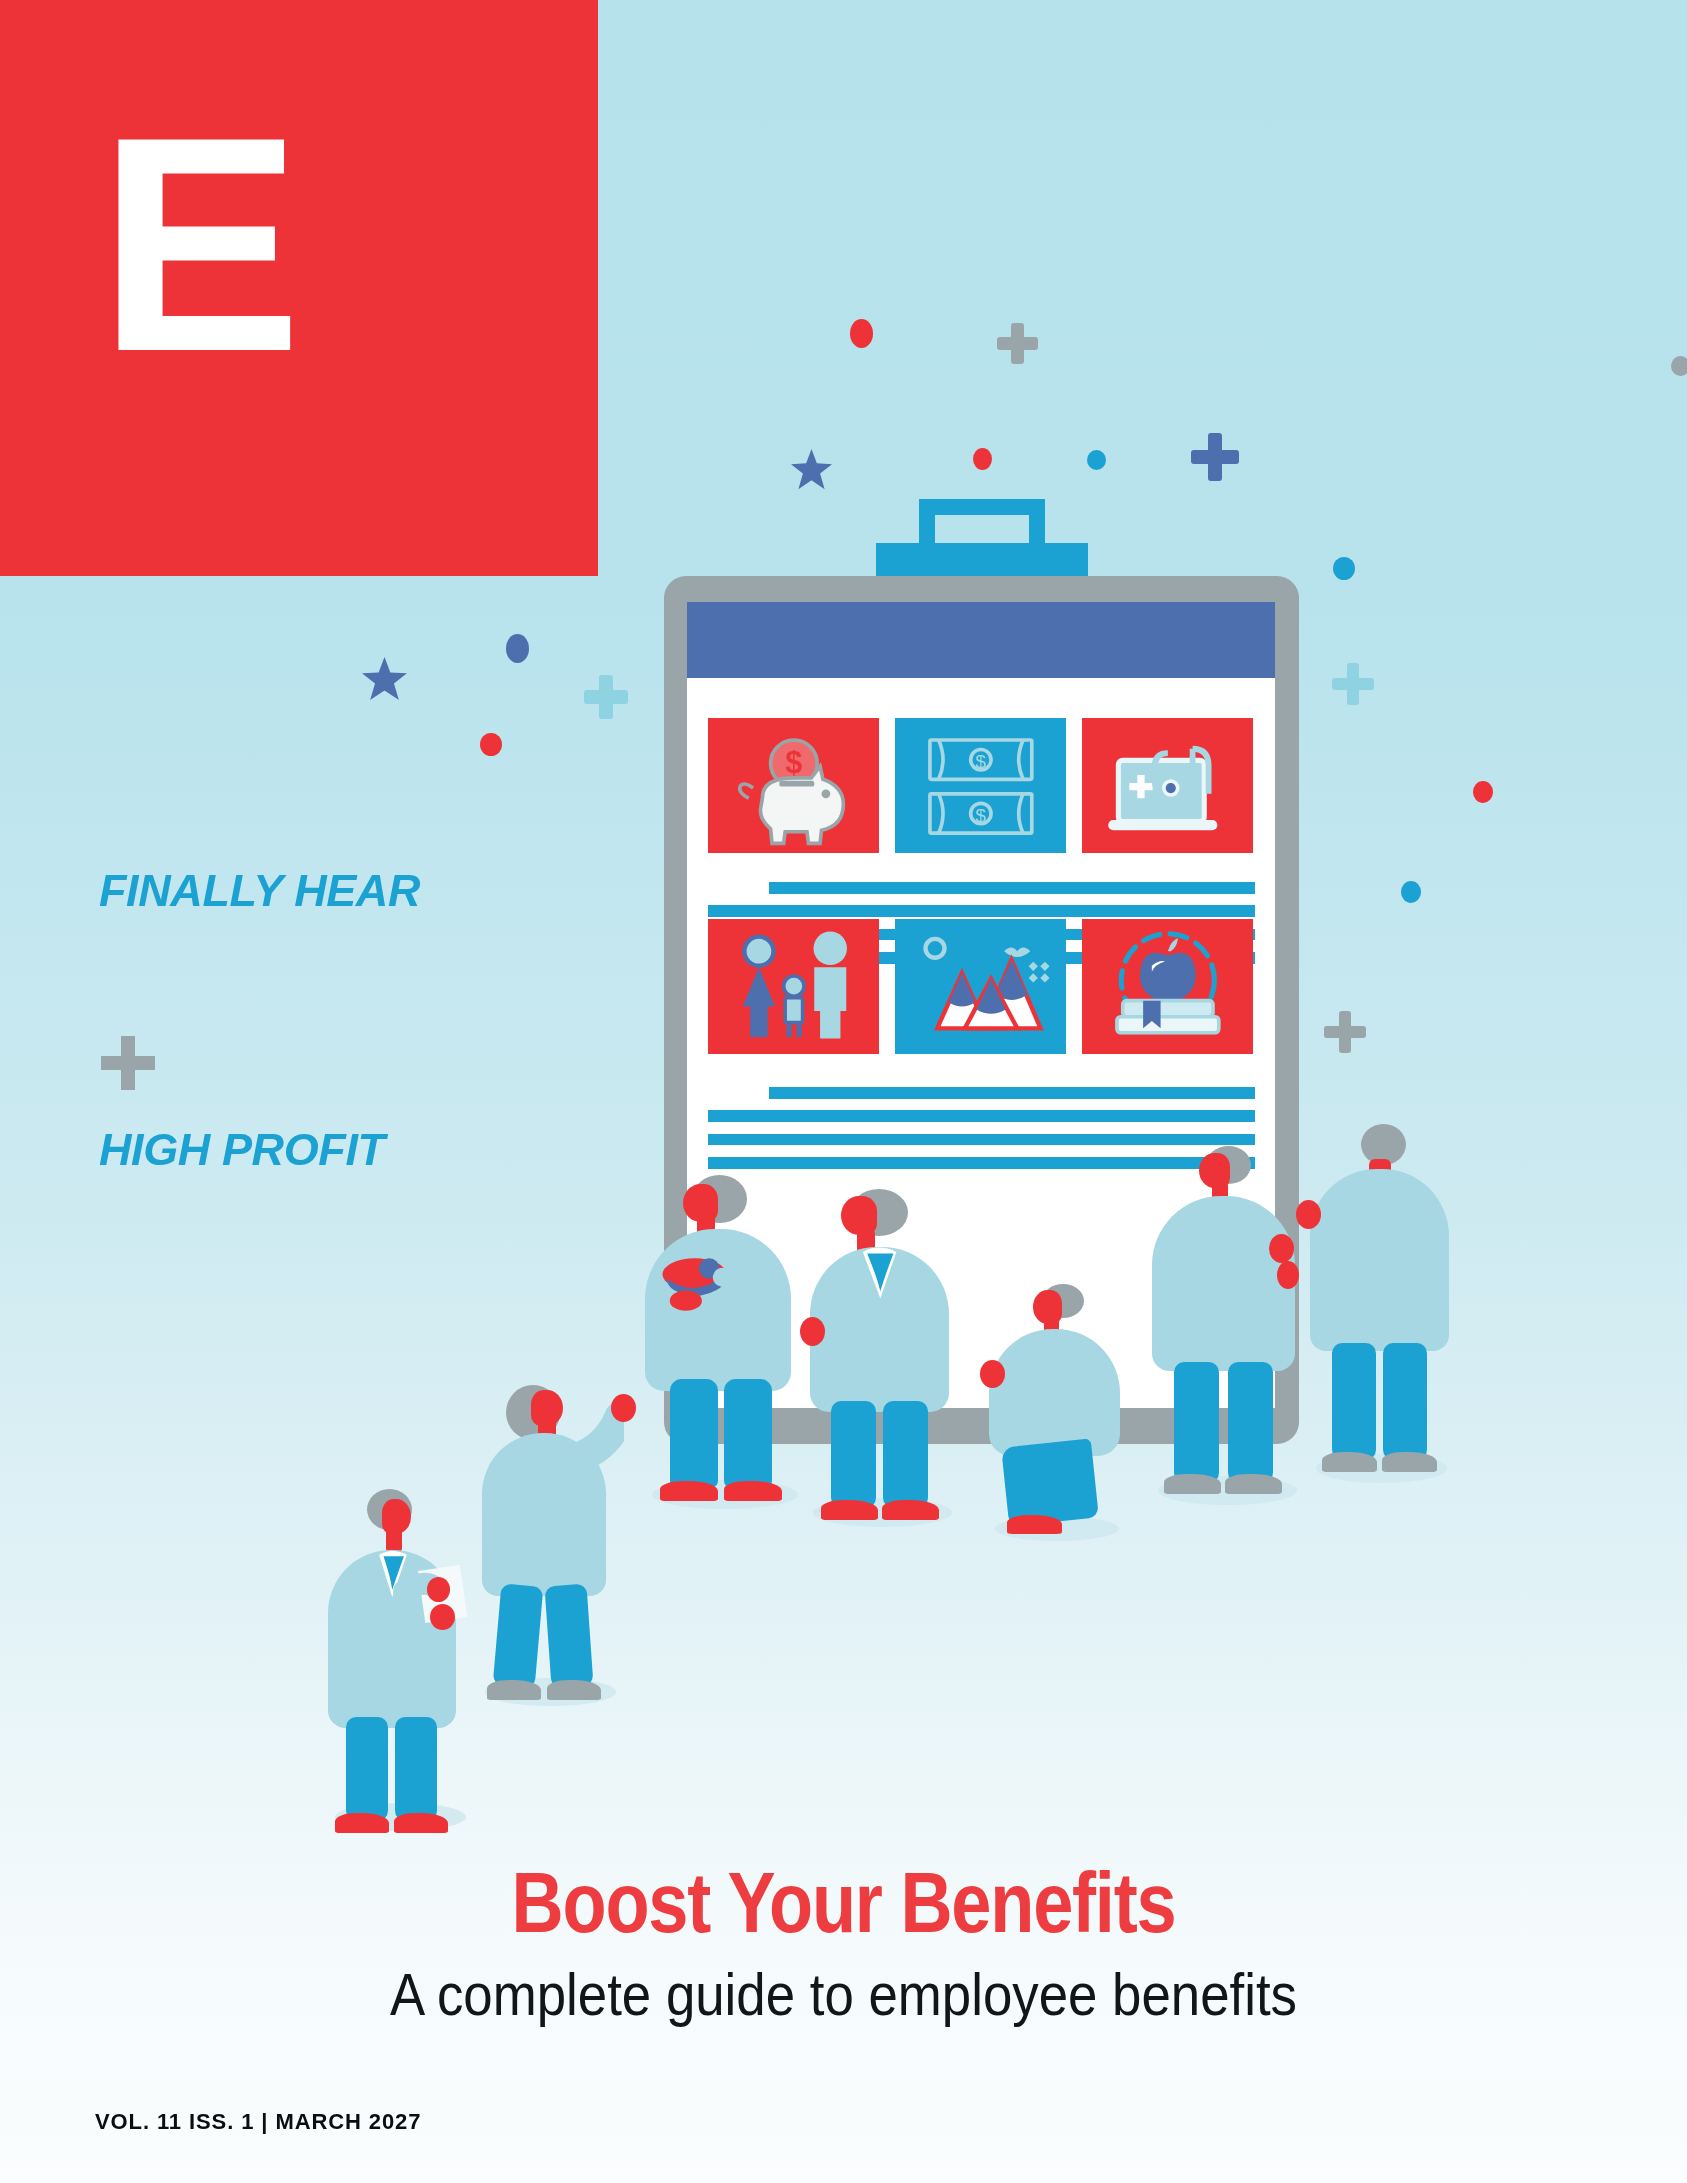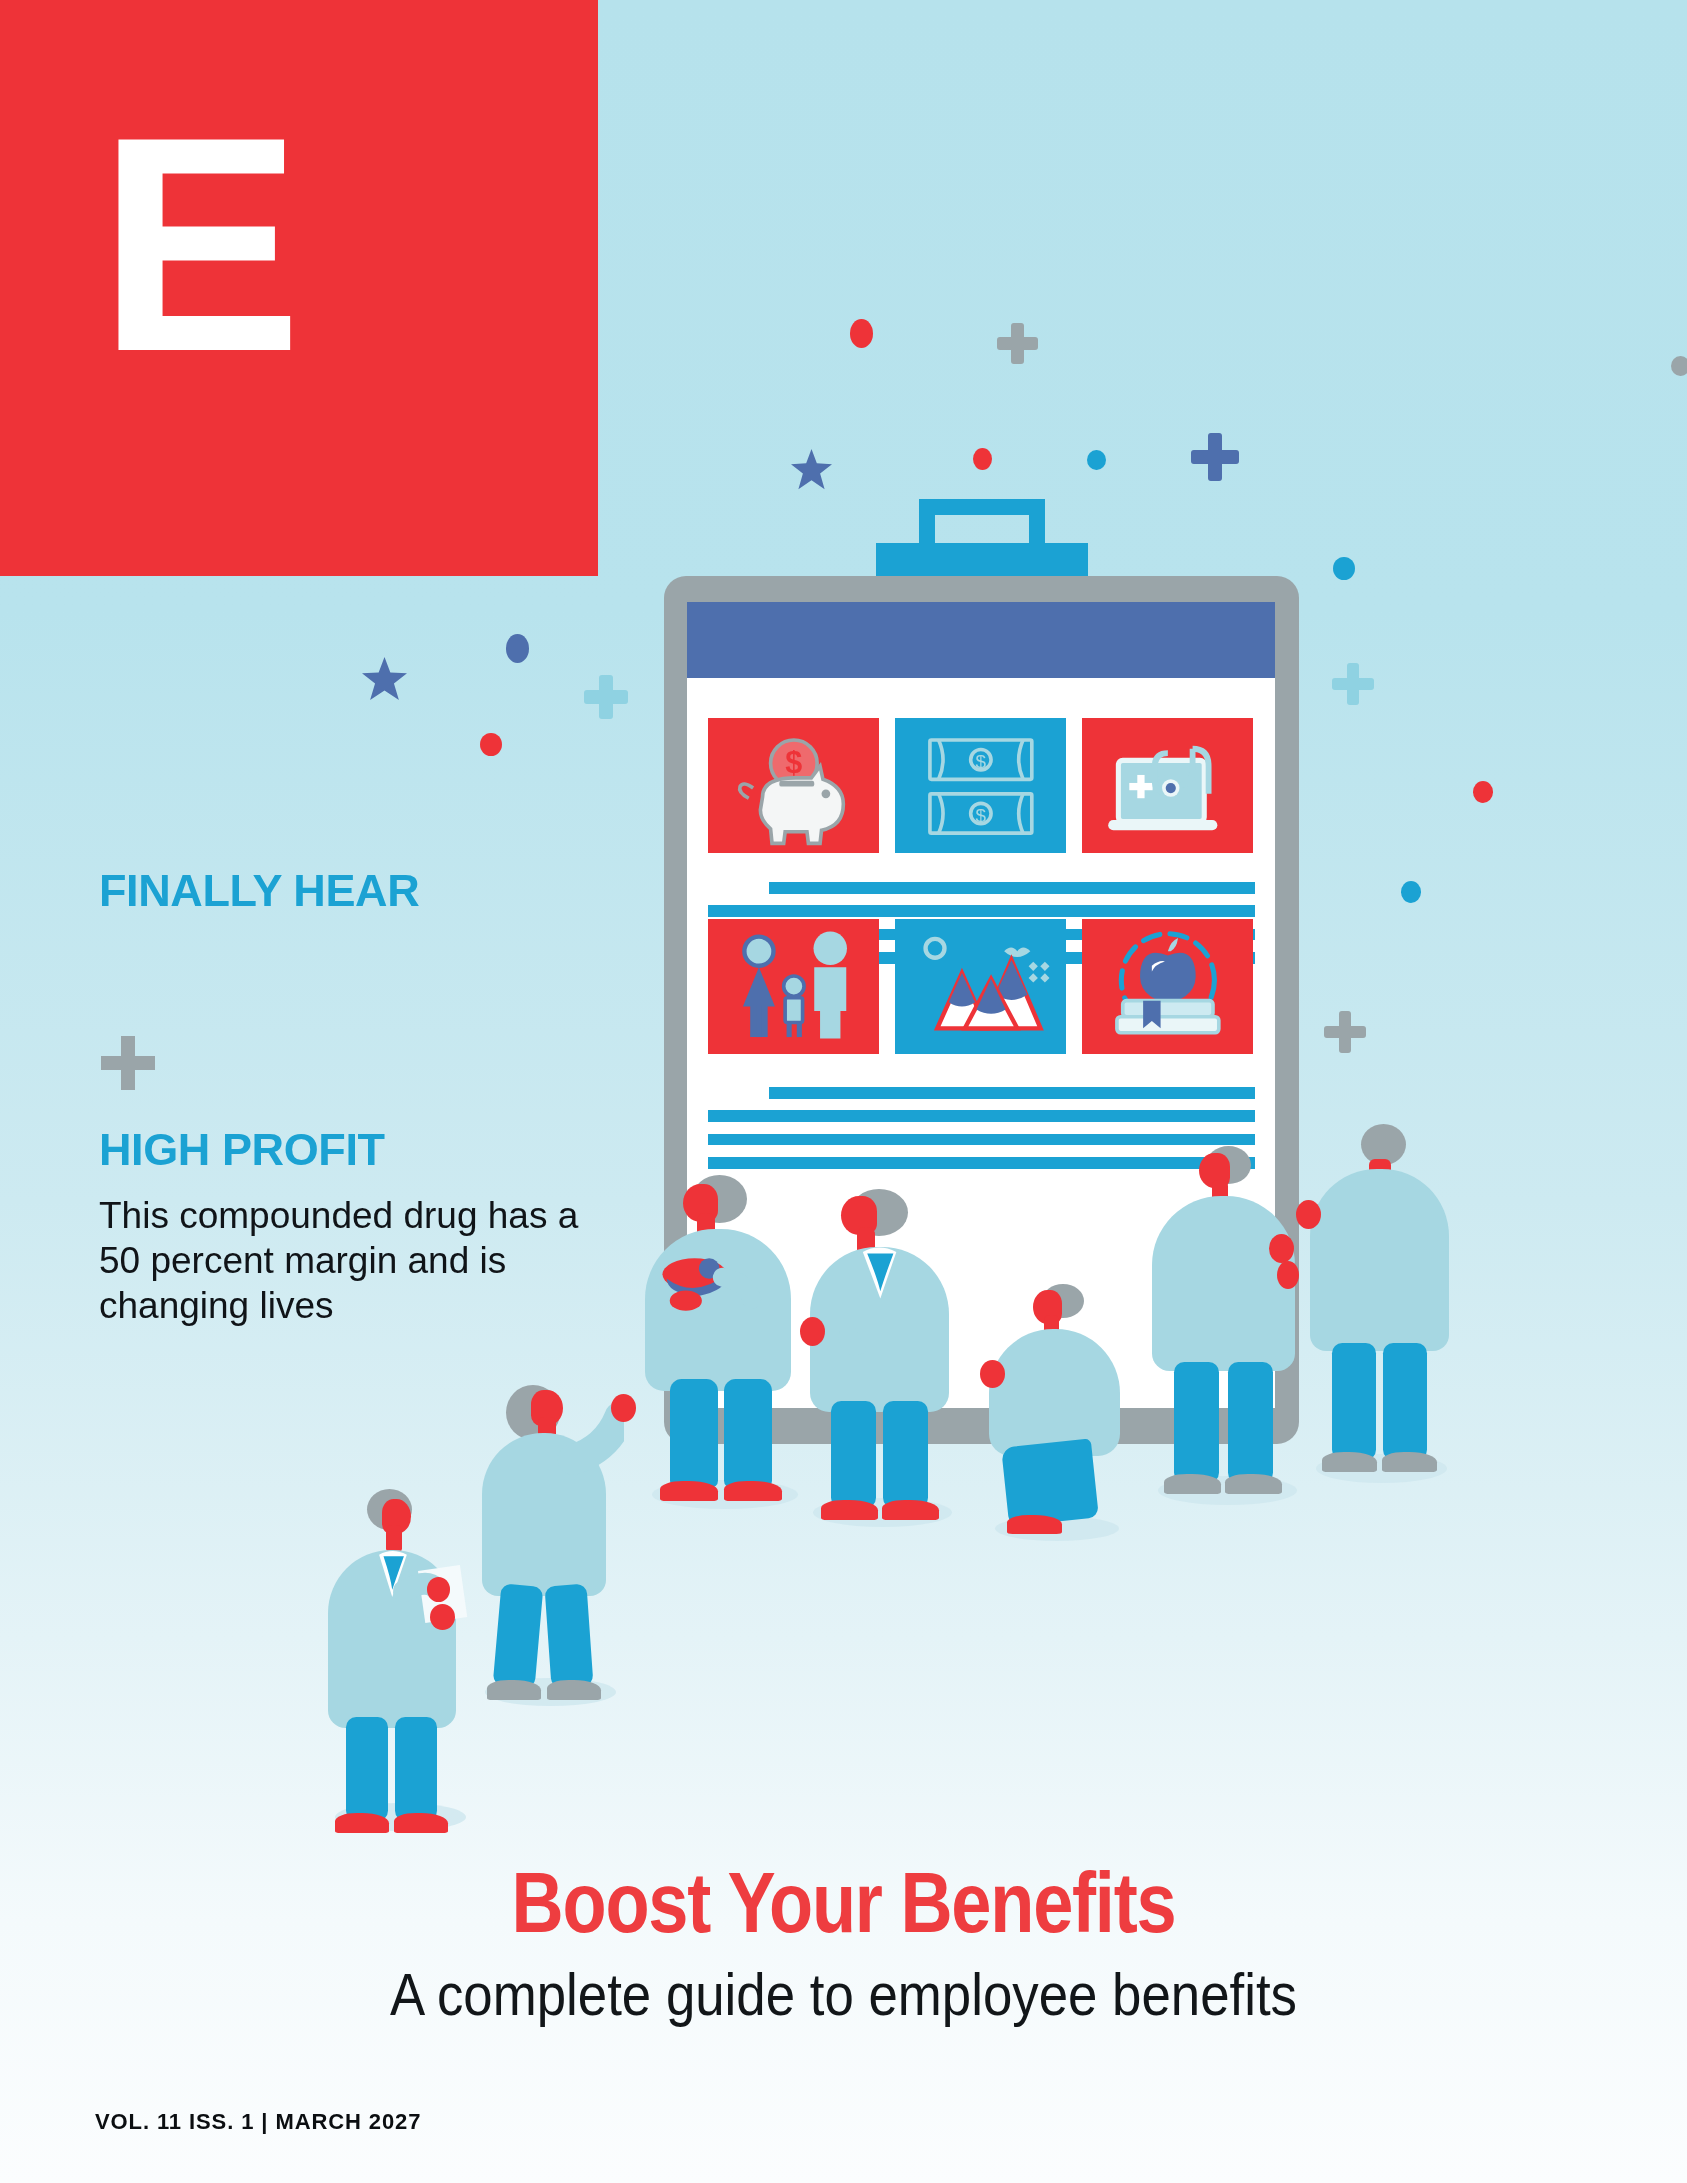--- a/index.html
+++ b/index.html
@@ -32,7 +32,7 @@
   }
 
   
-  .coverline{position:absolute;left:99px;width:511px;}
+  .coverline{position:absolute;left:99px;width:511px;font-style:italic;}
   .cl-kicker{
     font-family:"Liberation Sans", sans-serif;
     font-weight:700;font-size:45px;line-height:51px;color:#1ba2d3;

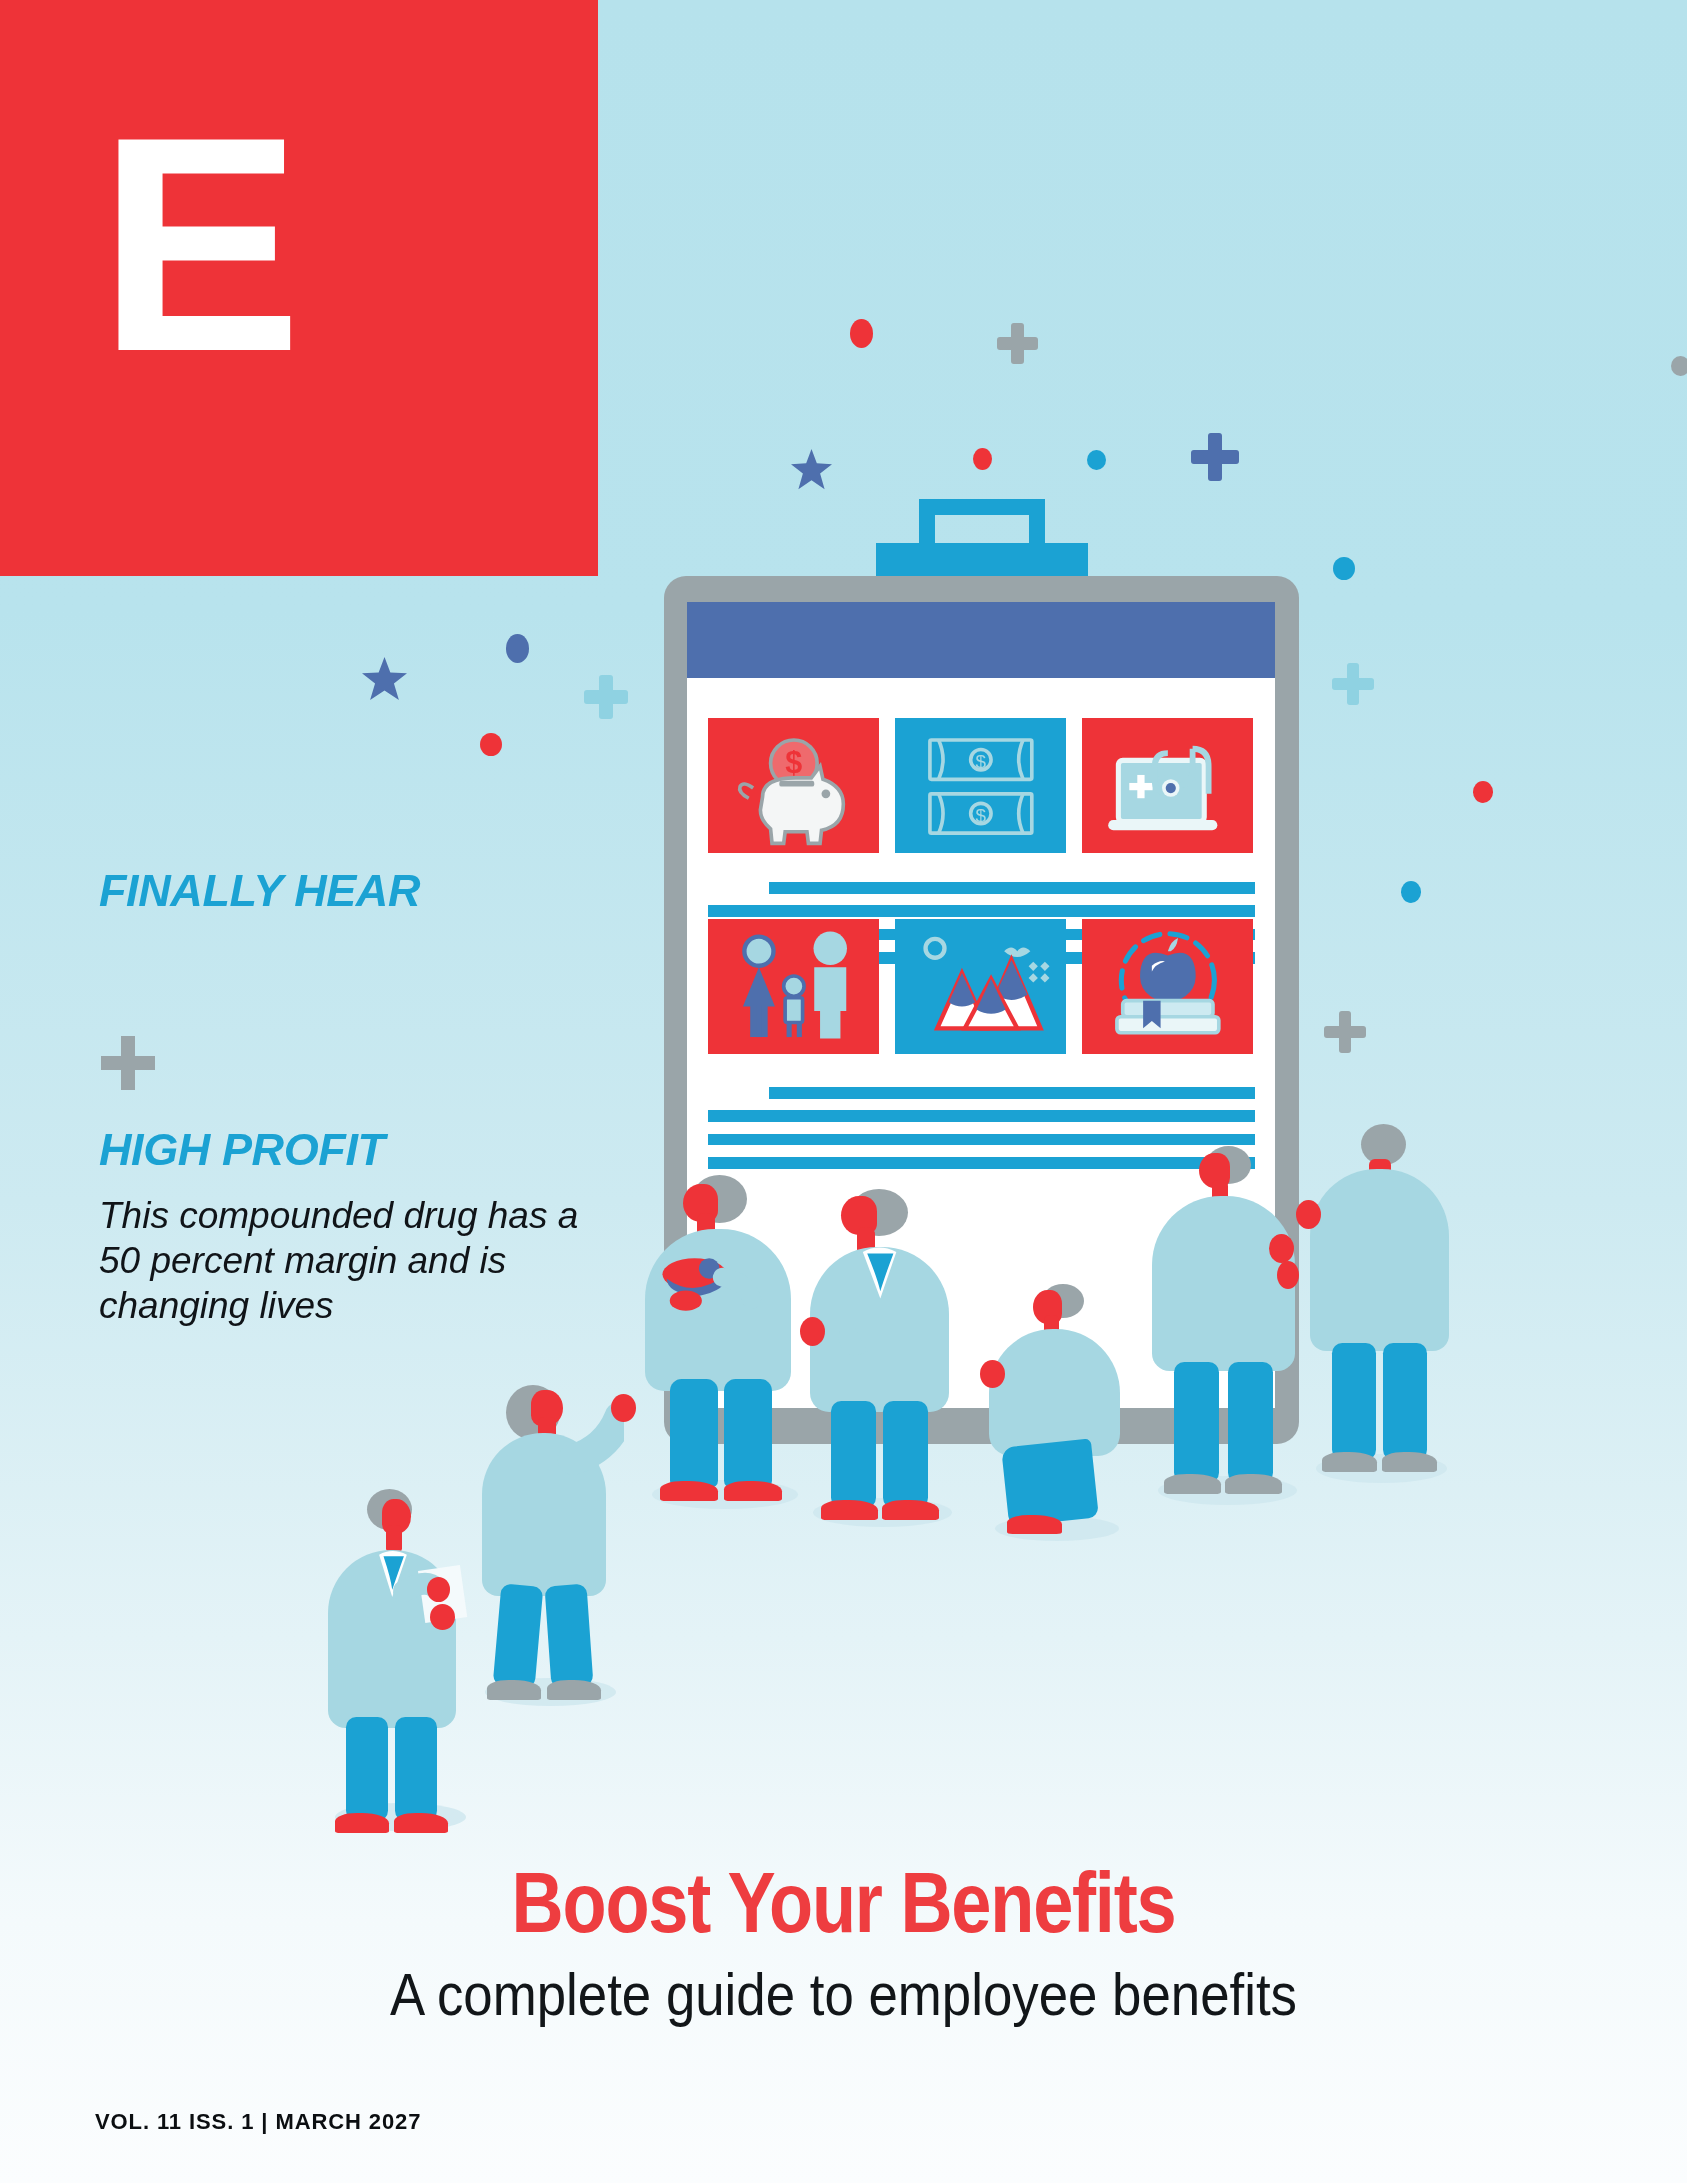--- a/index.html
+++ b/index.html
@@ -403,7 +403,6 @@
 
   <div class="coverline" id="cl2">
     <p class="cl-kicker" style="margin-bottom:17.5px;">HIGH PROFIT</p>
-    <p class="cl-dek">This compounded drug has a 50 percent margin and is changing lives</p>
   </div>
 
   <div id="maintitle">Boost Your Benefits</div>

